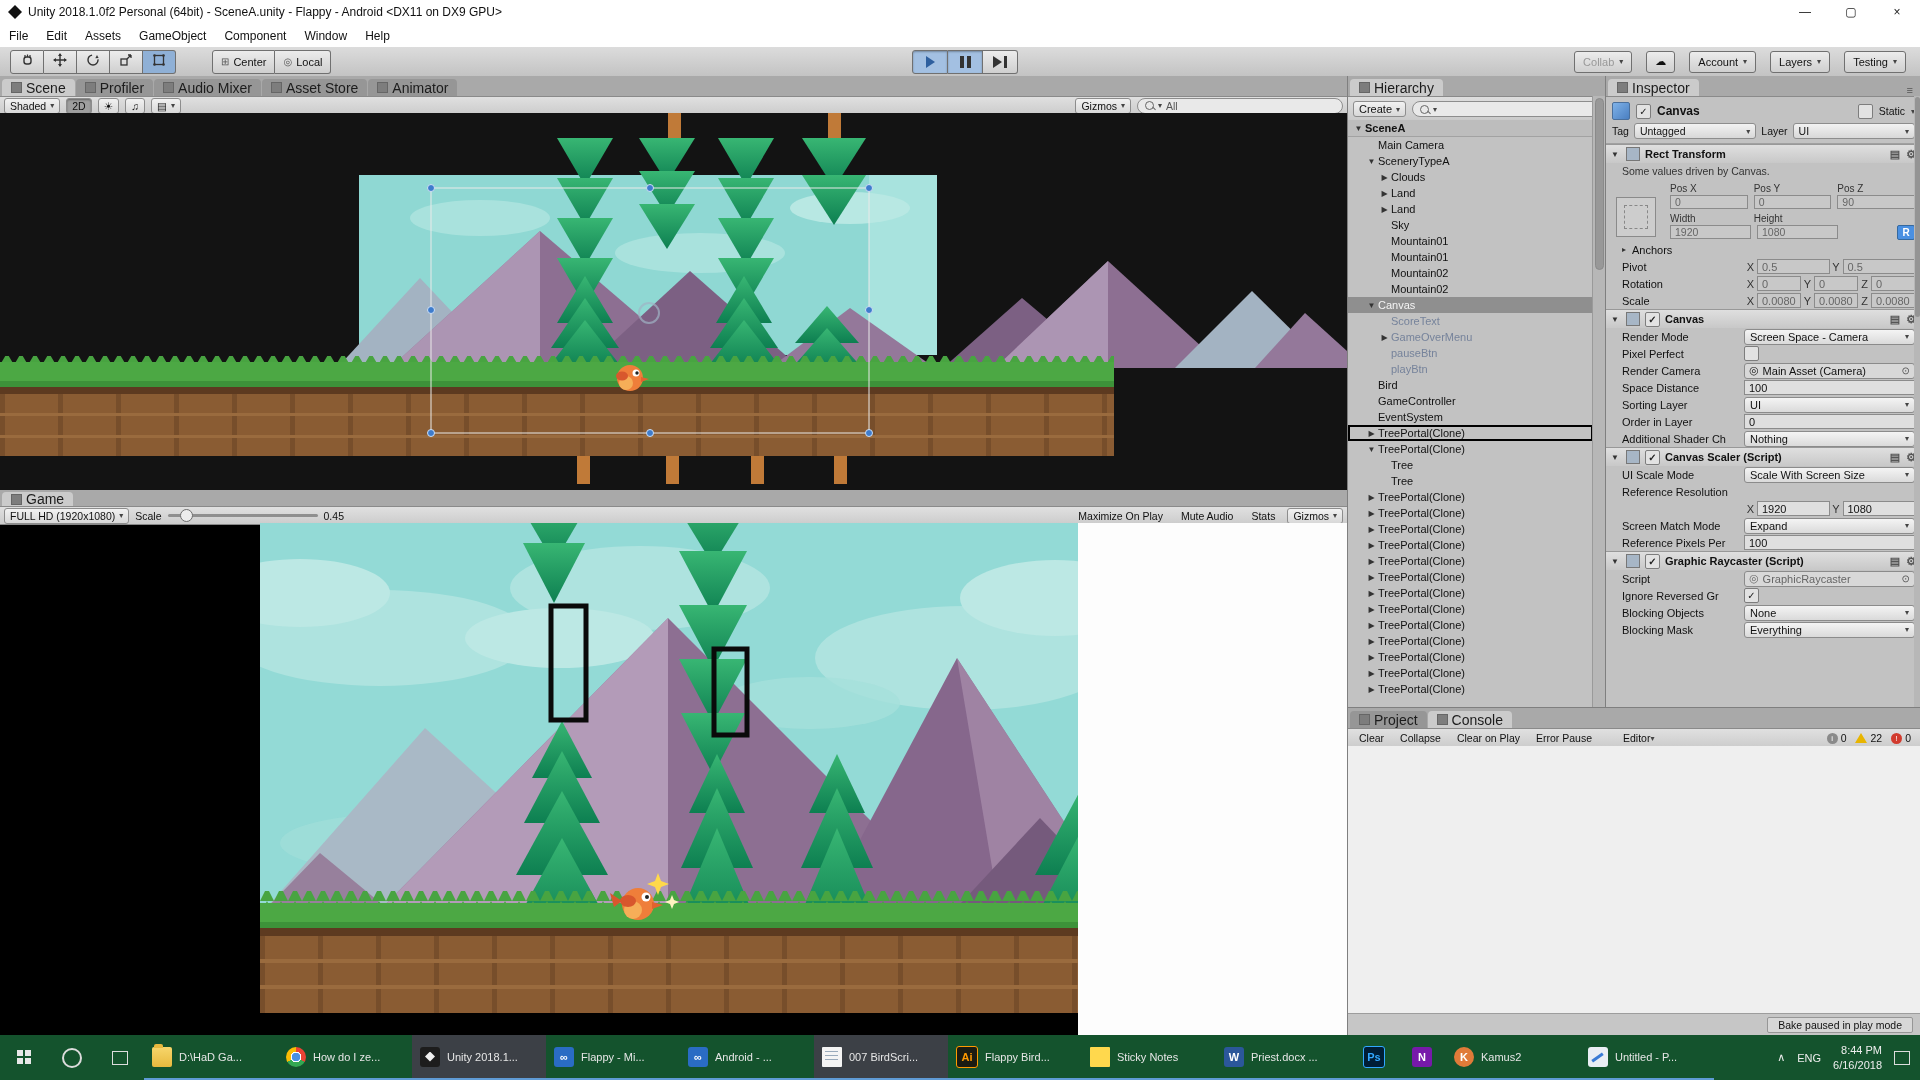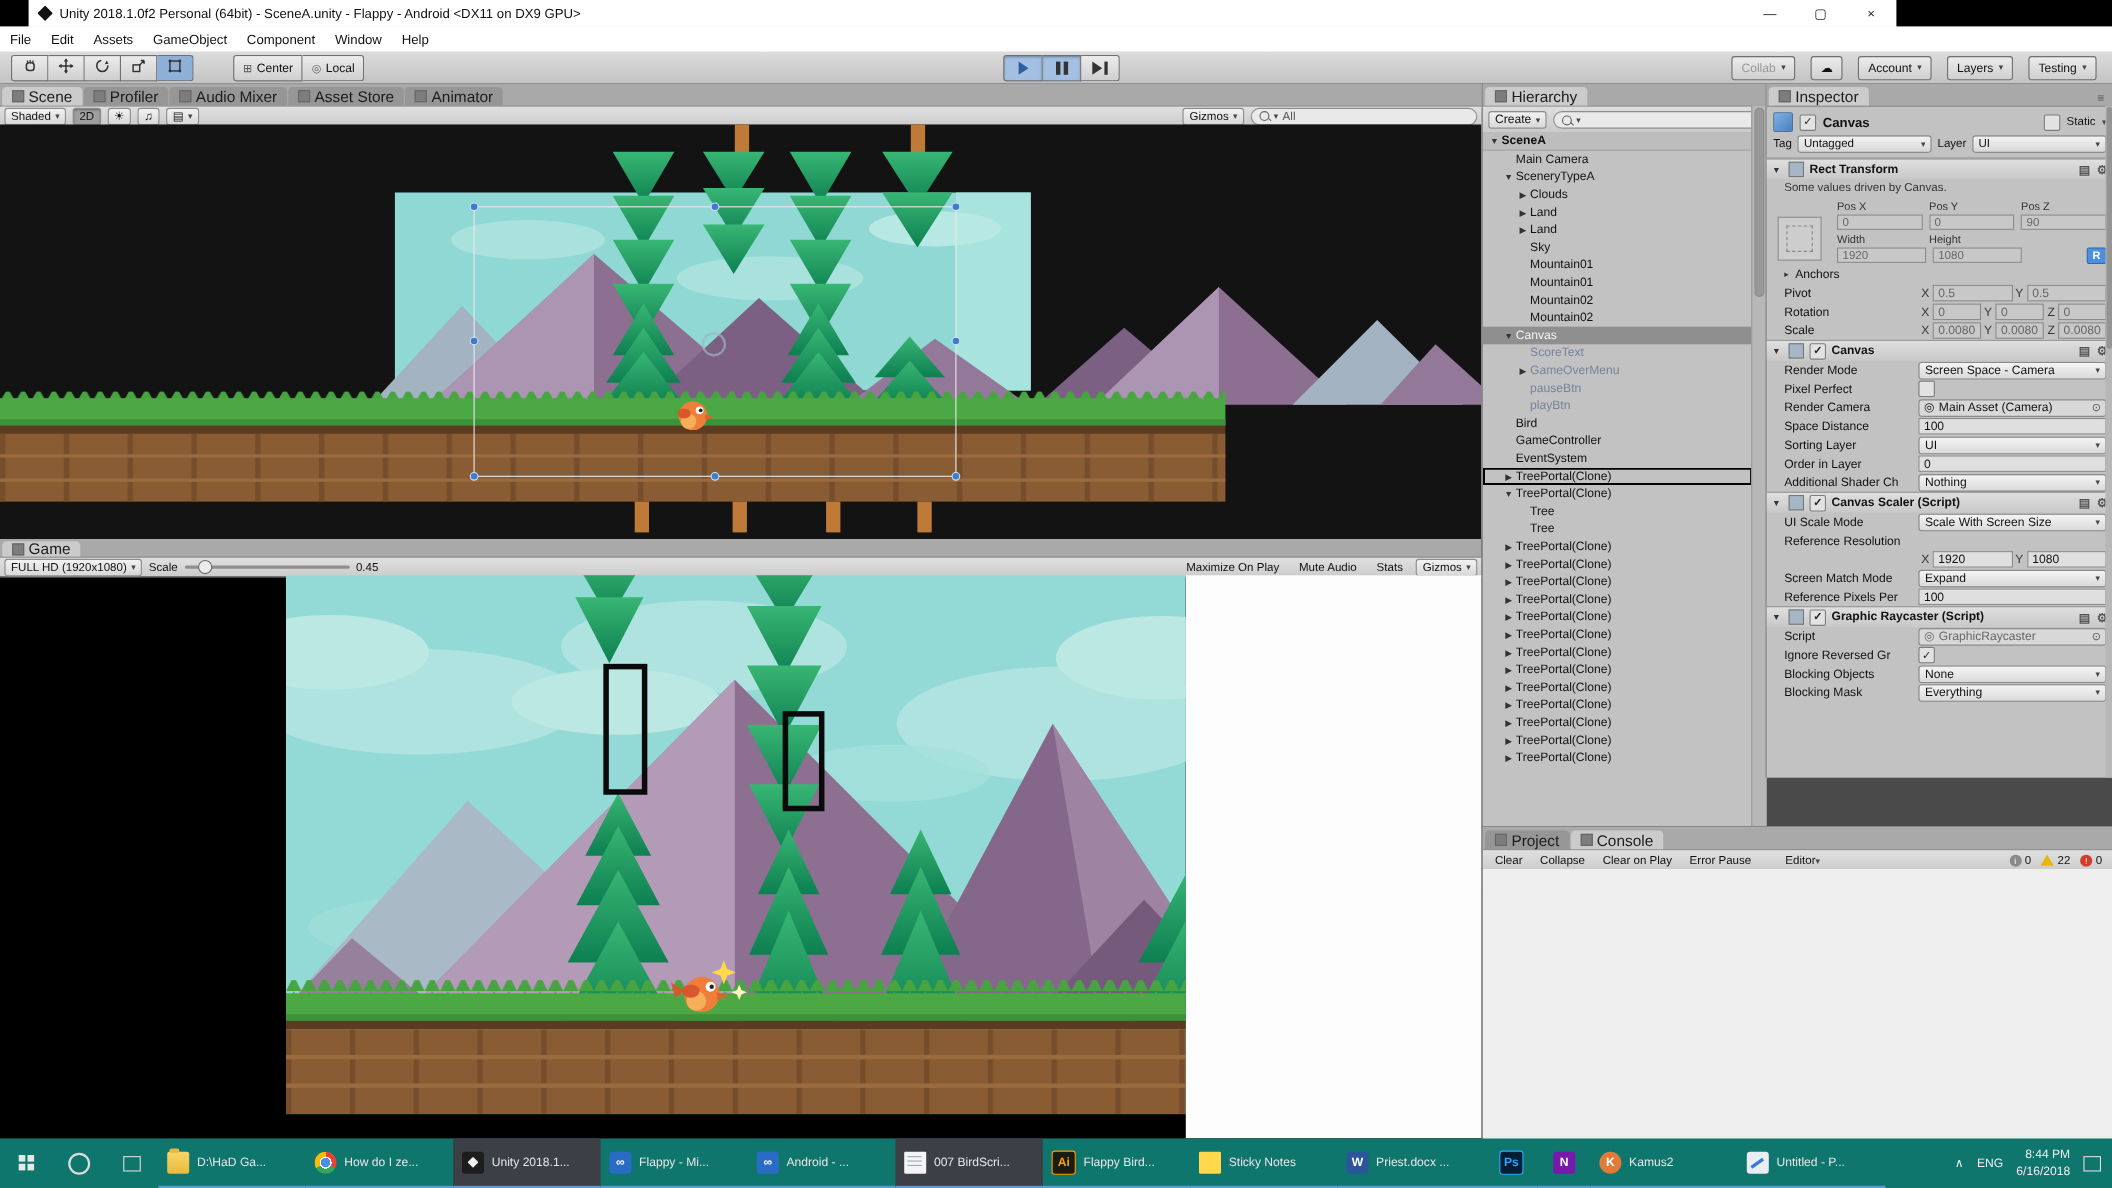--- a/index.html
+++ b/index.html
@@ -7,7 +7,7 @@
         font-family:"Liberation Sans",sans-serif;-webkit-font-smoothing:antialiased;color:#111;}
   .abs{position:absolute;}
   
-  .titlebar{left:0;top:0;width:1698px;height:24px;background:#ffffff;display:flex;align-items:center;font-size:12px;border-bottom:1px solid #e3e3e3;margin-left:26px;}
+  .titlebar{left:0;top:0;width:1920px;height:24px;background:#ffffff;display:flex;align-items:center;font-size:12px;border-bottom:1px solid #e3e3e3;}
   .title-ico{width:14px;height:14px;margin:0 6px 0 8px;background:#111;clip-path:polygon(50% 0,100% 50%,50% 100%,0 50%);}
   .win-ctl{margin-left:auto;display:flex;height:100%;}
   .win-btn{width:46px;height:100%;display:flex;align-items:center;justify-content:center;font-size:12px;color:#222;}

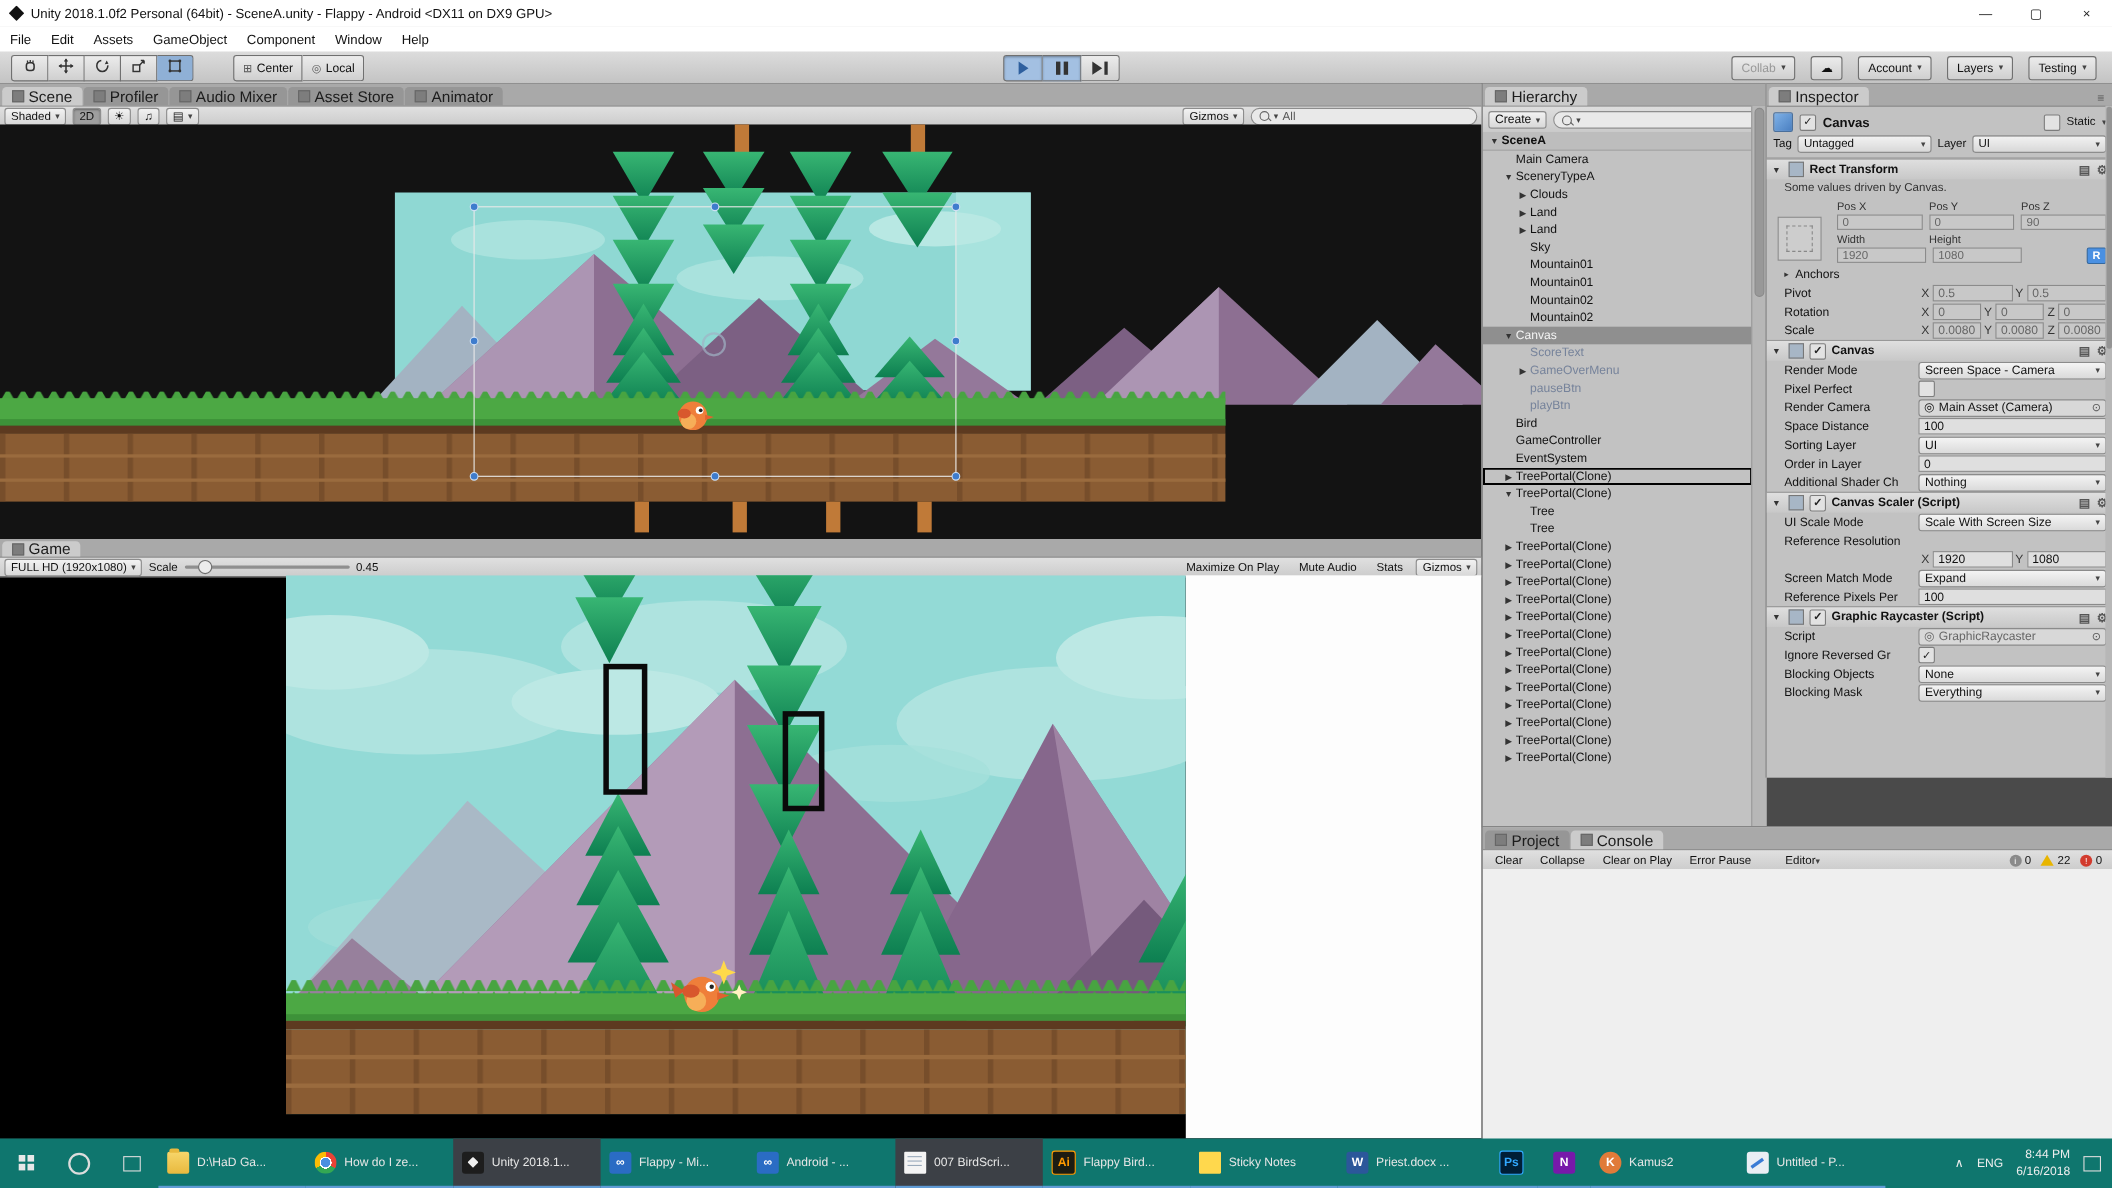--- a/index.html
+++ b/index.html
@@ -937,7 +937,7 @@
         </div>
     </div>
 
-    <div class="panel" style="left:1347px;top:631px;width:573px;height:328px;border-left:1px solid #7f7f7f;border-top:1px solid #7f7f7f;margin-top:44px;">
+    <div class="panel" style="left:1347px;top:631px;width:573px;height:328px;border-left:1px solid #7f7f7f;border-top:1px solid #7f7f7f;">
       <div class="tabbar" id="consoleTabs">
           <div class="tab">
             <span class="tab-ico"></span>

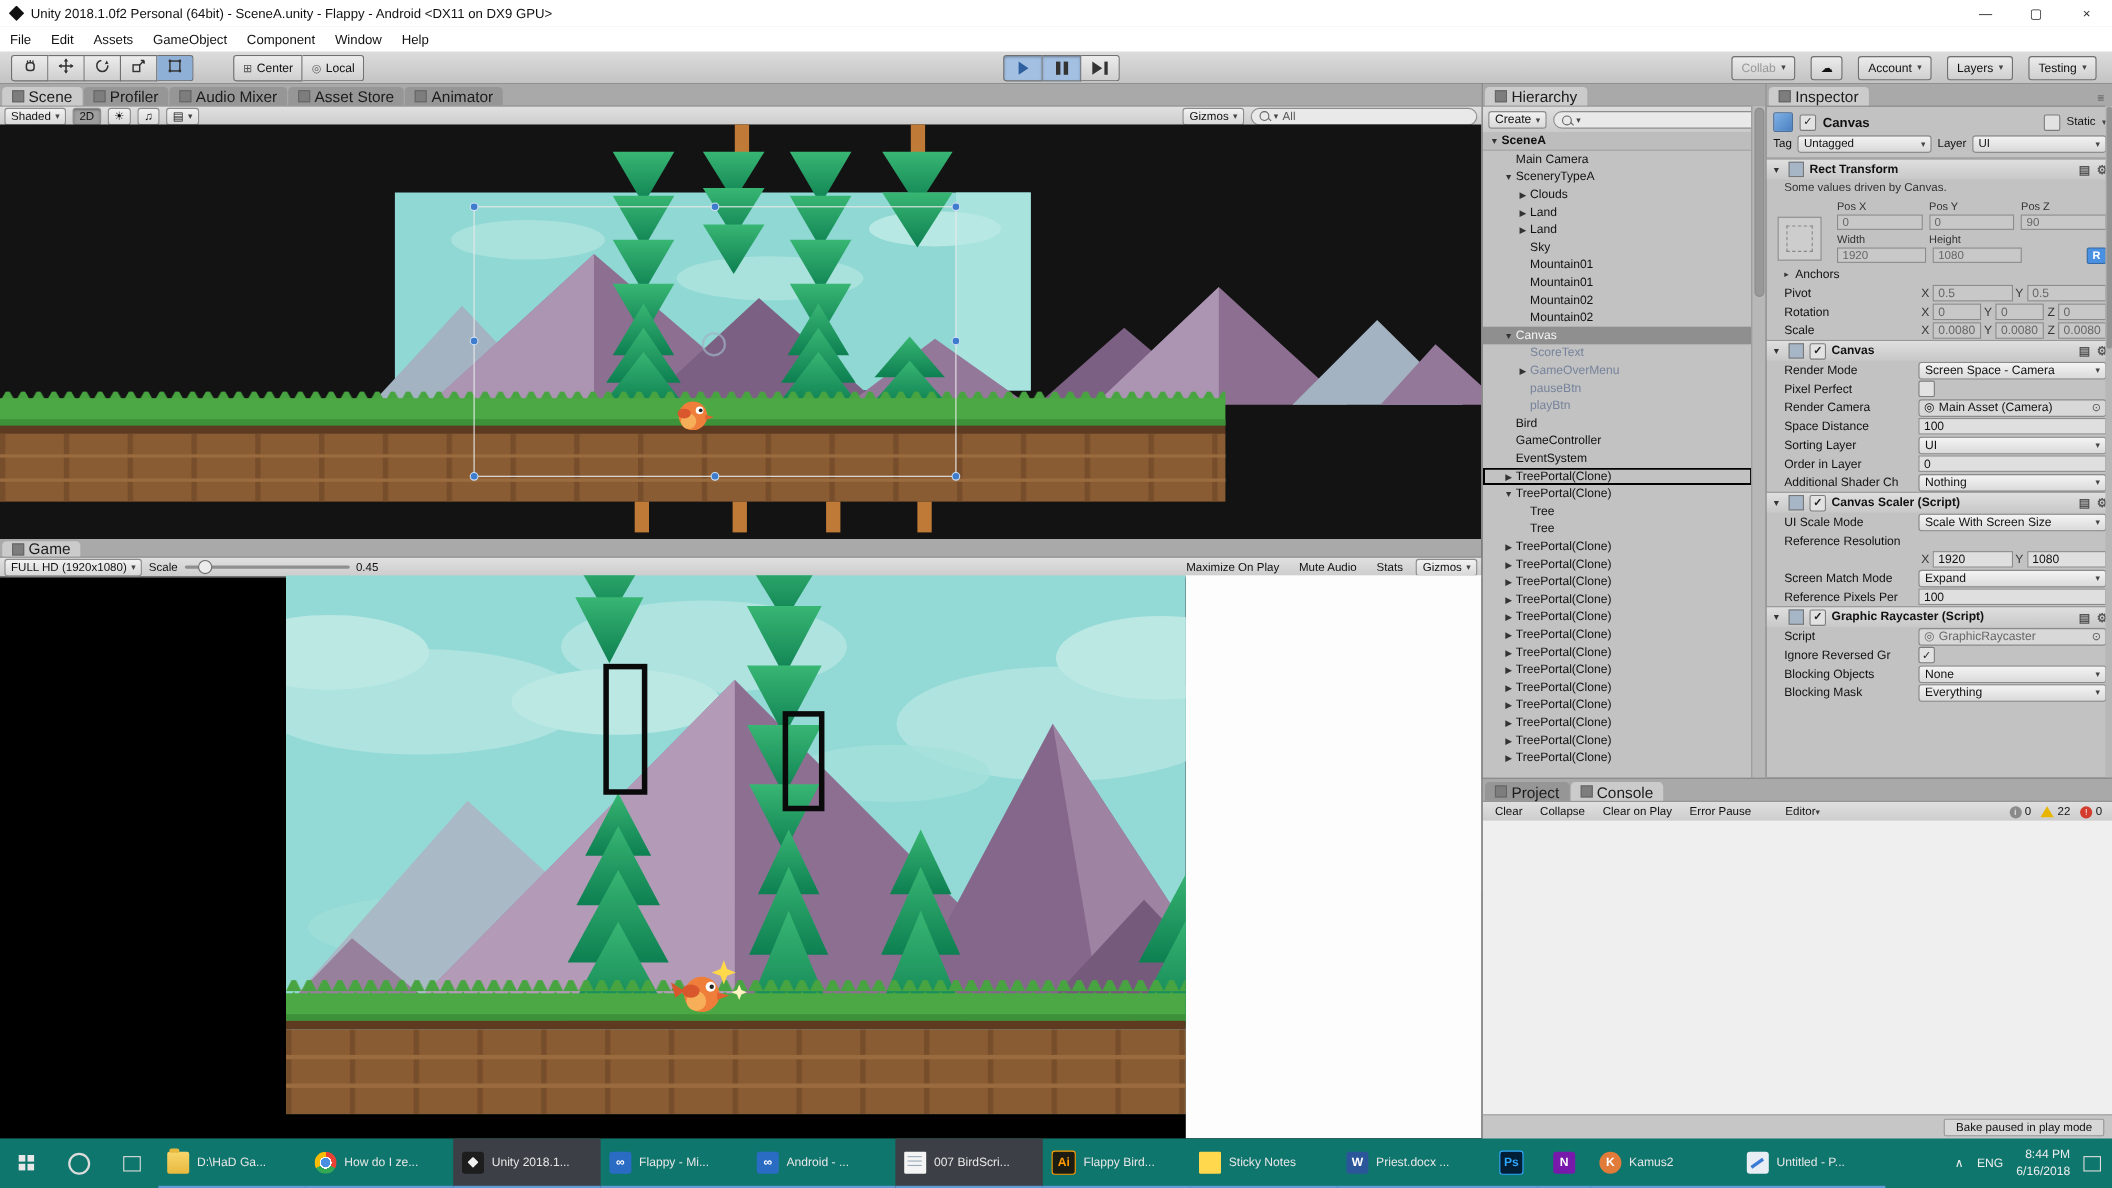--- a/index.html
+++ b/index.html
@@ -106,7 +106,7 @@
   .statusbar{position:absolute;left:0;bottom:0;right:0;height:22px;background:#c6c6c6;border-top:1px solid #9d9d9d;display:flex;align-items:center;justify-content:flex-end;padding-right:8px;}
   .bake-chip{font-size:10.5px;border:1px solid #969696;background:#d7d7d7;padding:1px 10px;border-radius:2px;}
   
-  .taskbar{left:0;top:1035px;width:1920px;height:45px;background:#0f766e;display:flex;align-items:stretch;color:#eee;}
+  .taskbar{left:0;top:1035px;width:1920px;height:45px;background:#14532d;display:flex;align-items:stretch;color:#eee;}
   .tb-sys{width:48px;display:flex;align-items:center;justify-content:center;}
   .winlogo{position:relative;width:15px;height:15px;}
   .winlogo::before{content:"";position:absolute;width:6px;height:6px;background:#e8e8e8;left:0;top:0;box-shadow:8px 0 #e8e8e8,0 8px #e8e8e8,8px 8px #e8e8e8;}

